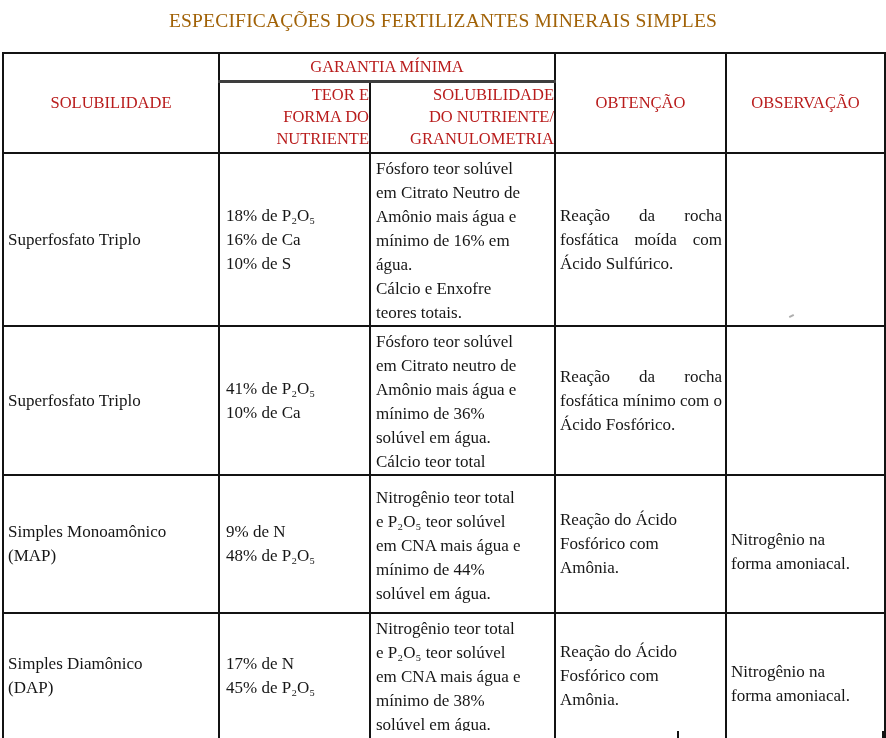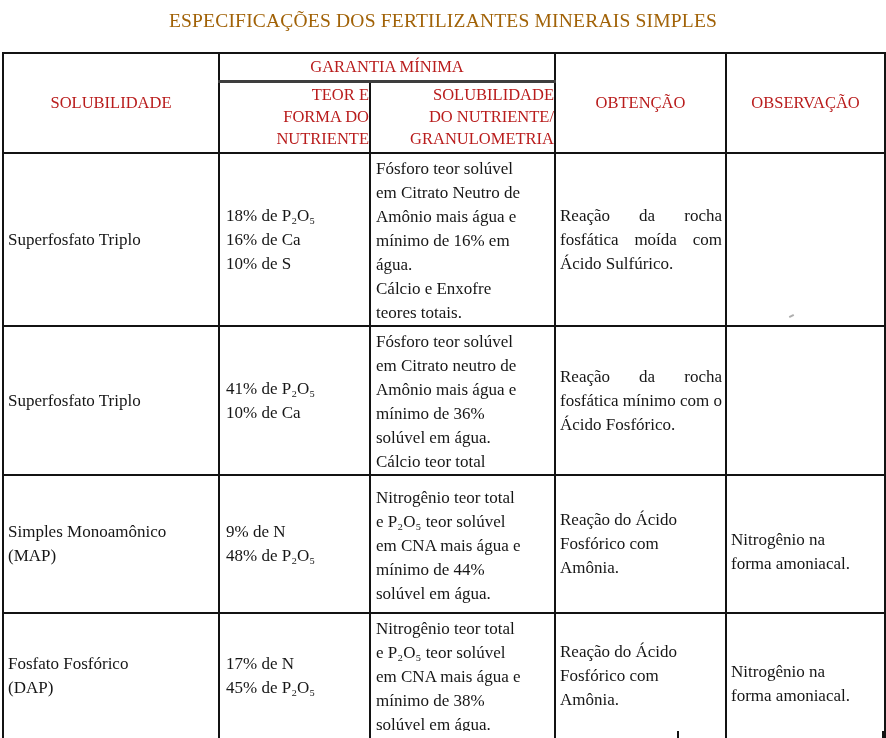--- a/index.html
+++ b/index.html
@@ -166,7 +166,7 @@
 forma amoniacal.</td>
       </tr>
       <tr class="r4">
-        <td class="c-name">Fosfato Fosfórico
+        <td class="c-name">Simples Diamônico
 (DAP)</td>
         <td class="c-teor">17% de N
 45% de P₂O₅</td>

